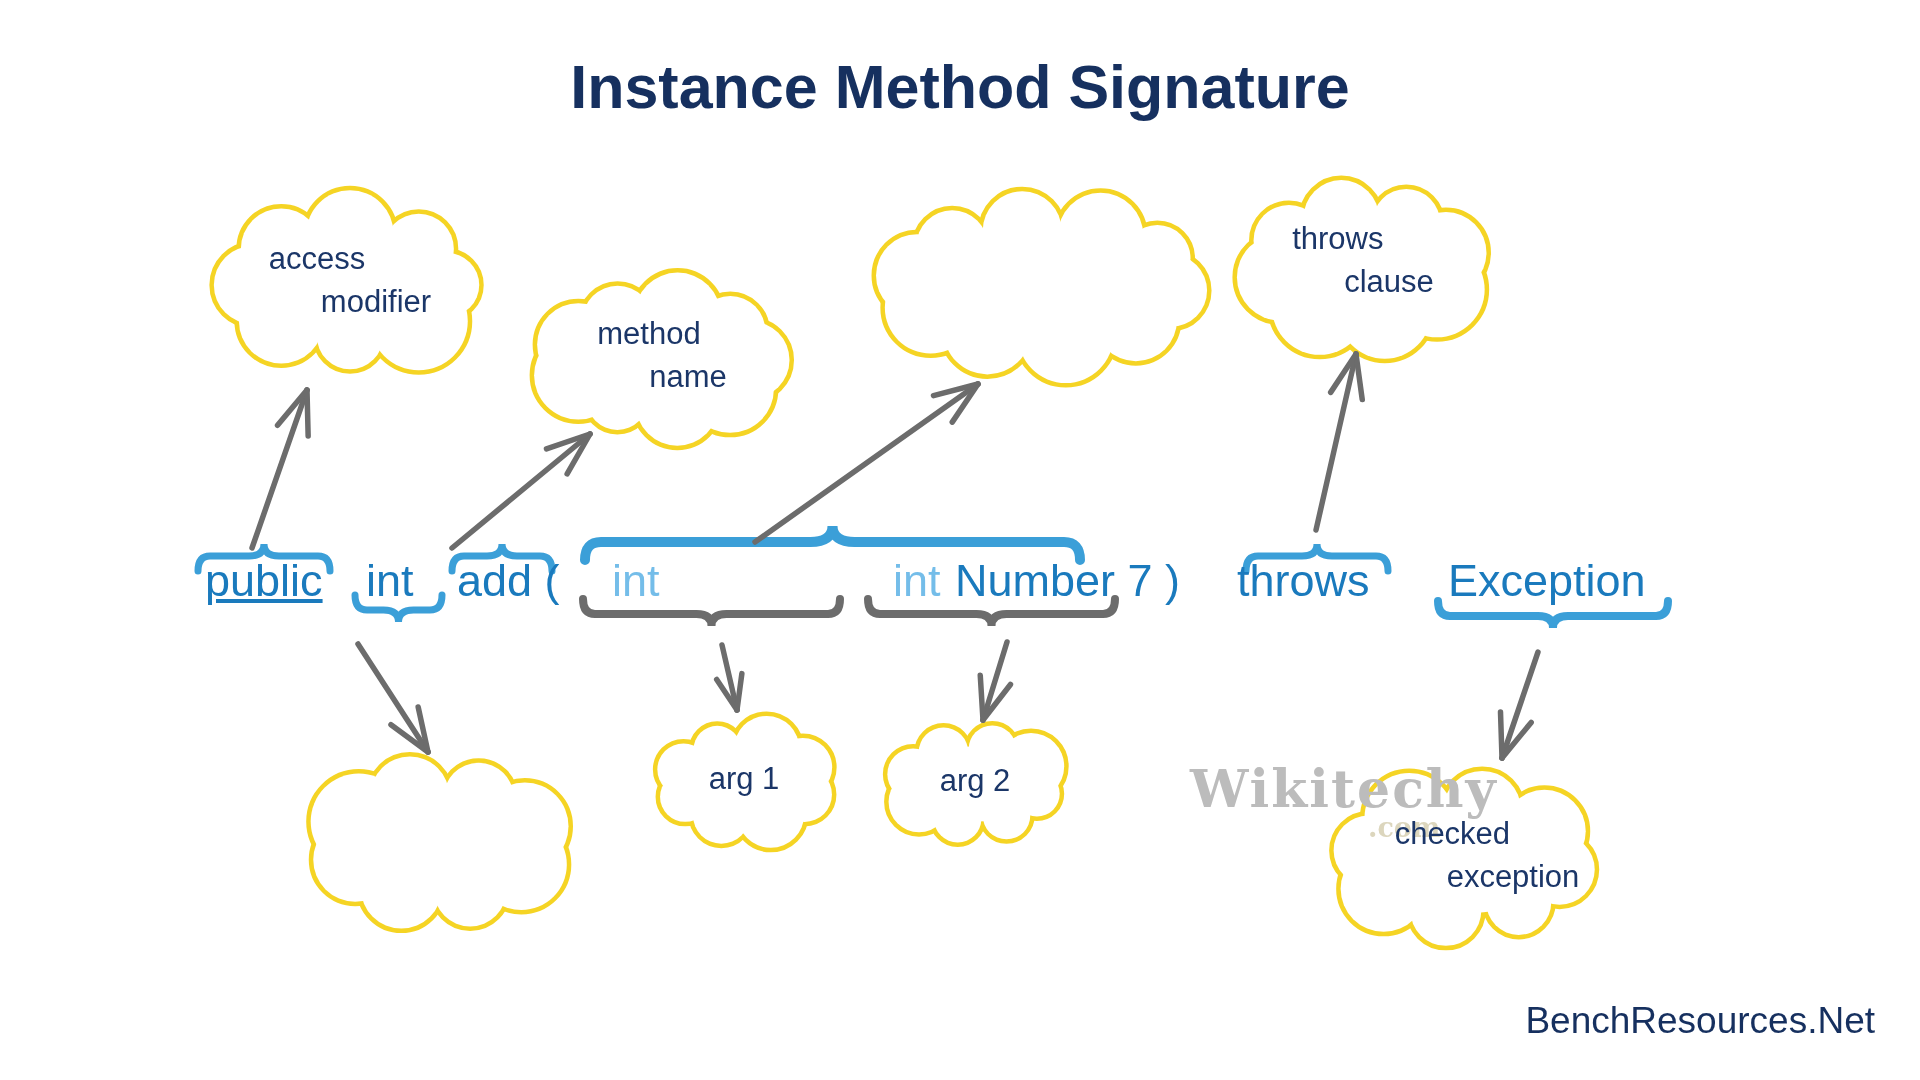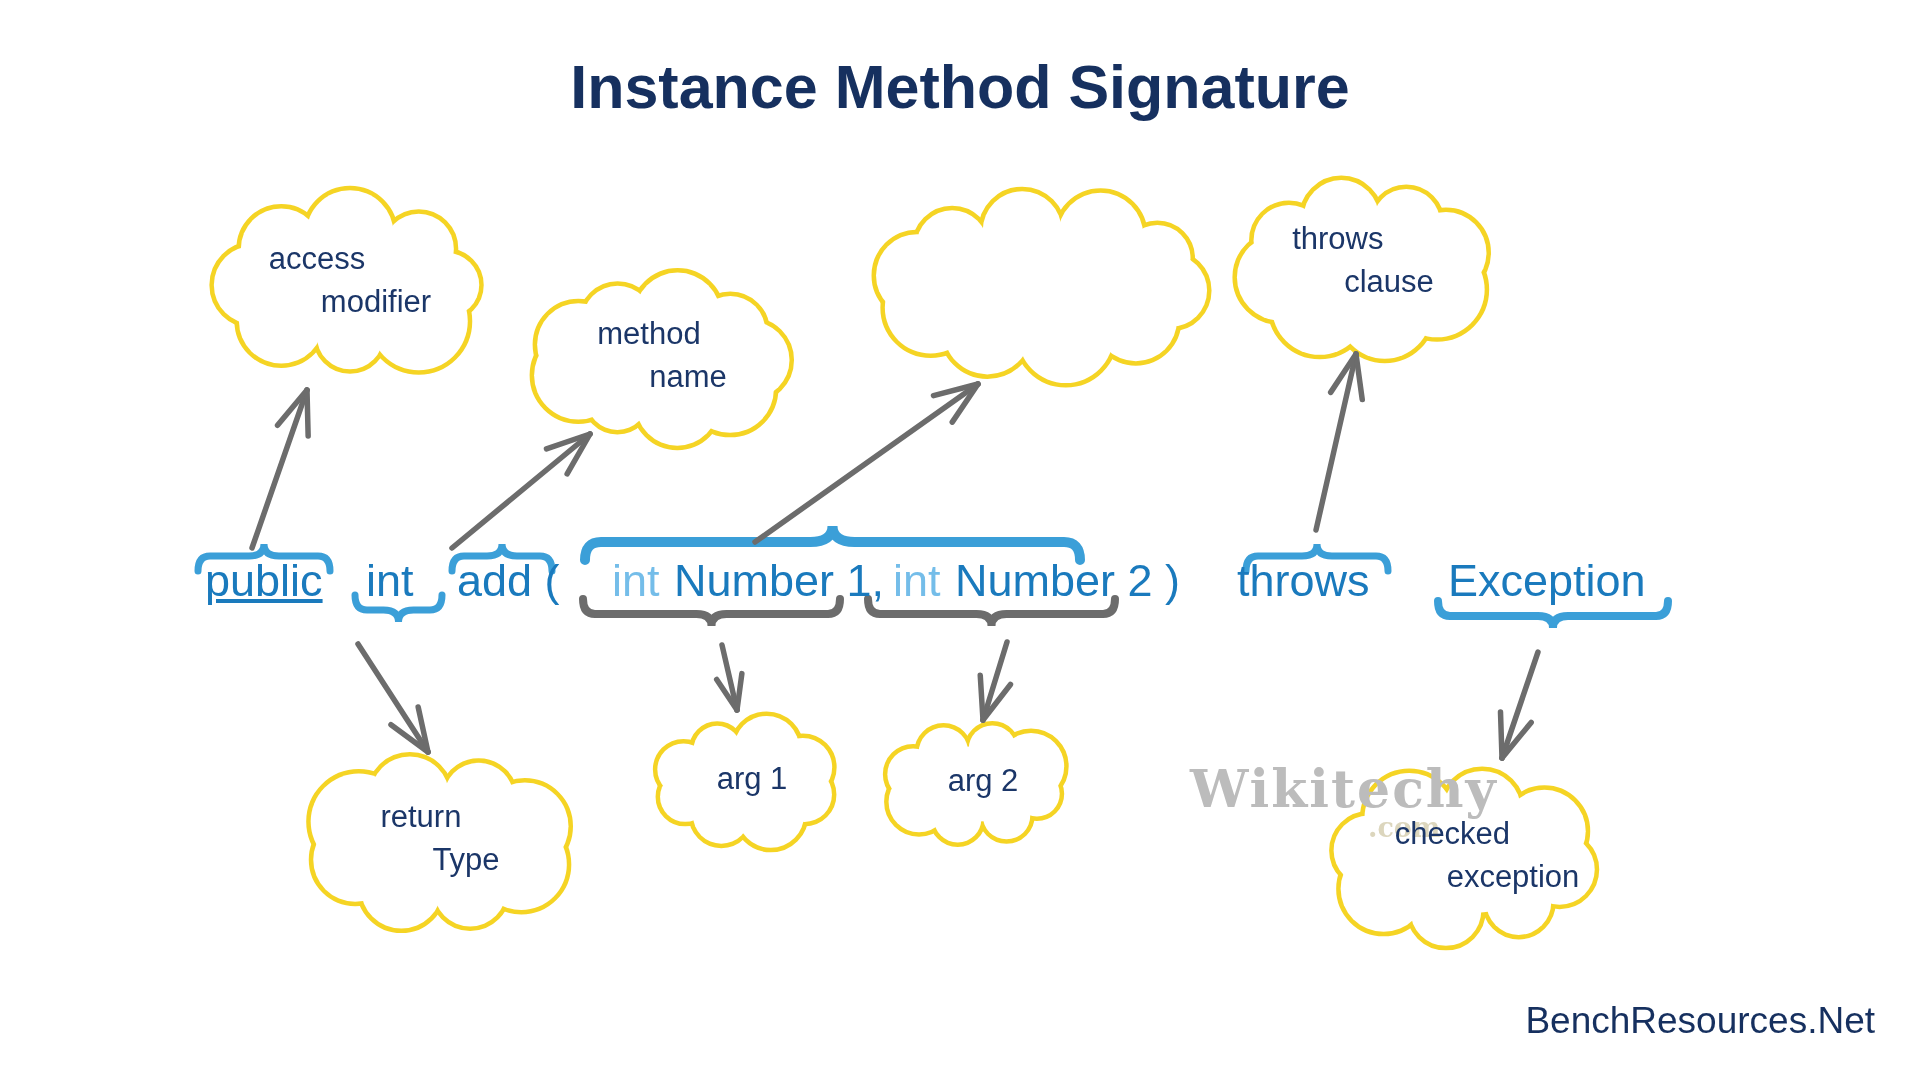--- a/index.html
+++ b/index.html
@@ -251,7 +251,6 @@
       <span class="tok" style="left: 366px; top: 558px;">int</span>
       <span class="tok" style="left: 457px; top: 558px;">add (</span>
       <span class="tok light" style="left: 612px; top: 558px;">int</span>
-      <span class="tok" style="left: 674px; top: 558px;">Number 1,</span>
       <span class="tok light" style="left: 893px; top: 558px;">int</span>
       <span class="tok" style="left: 955px; top: 558px;">Number 2 )</span>
       <span class="tok" style="left: 1237px; top: 558px;">throws</span>

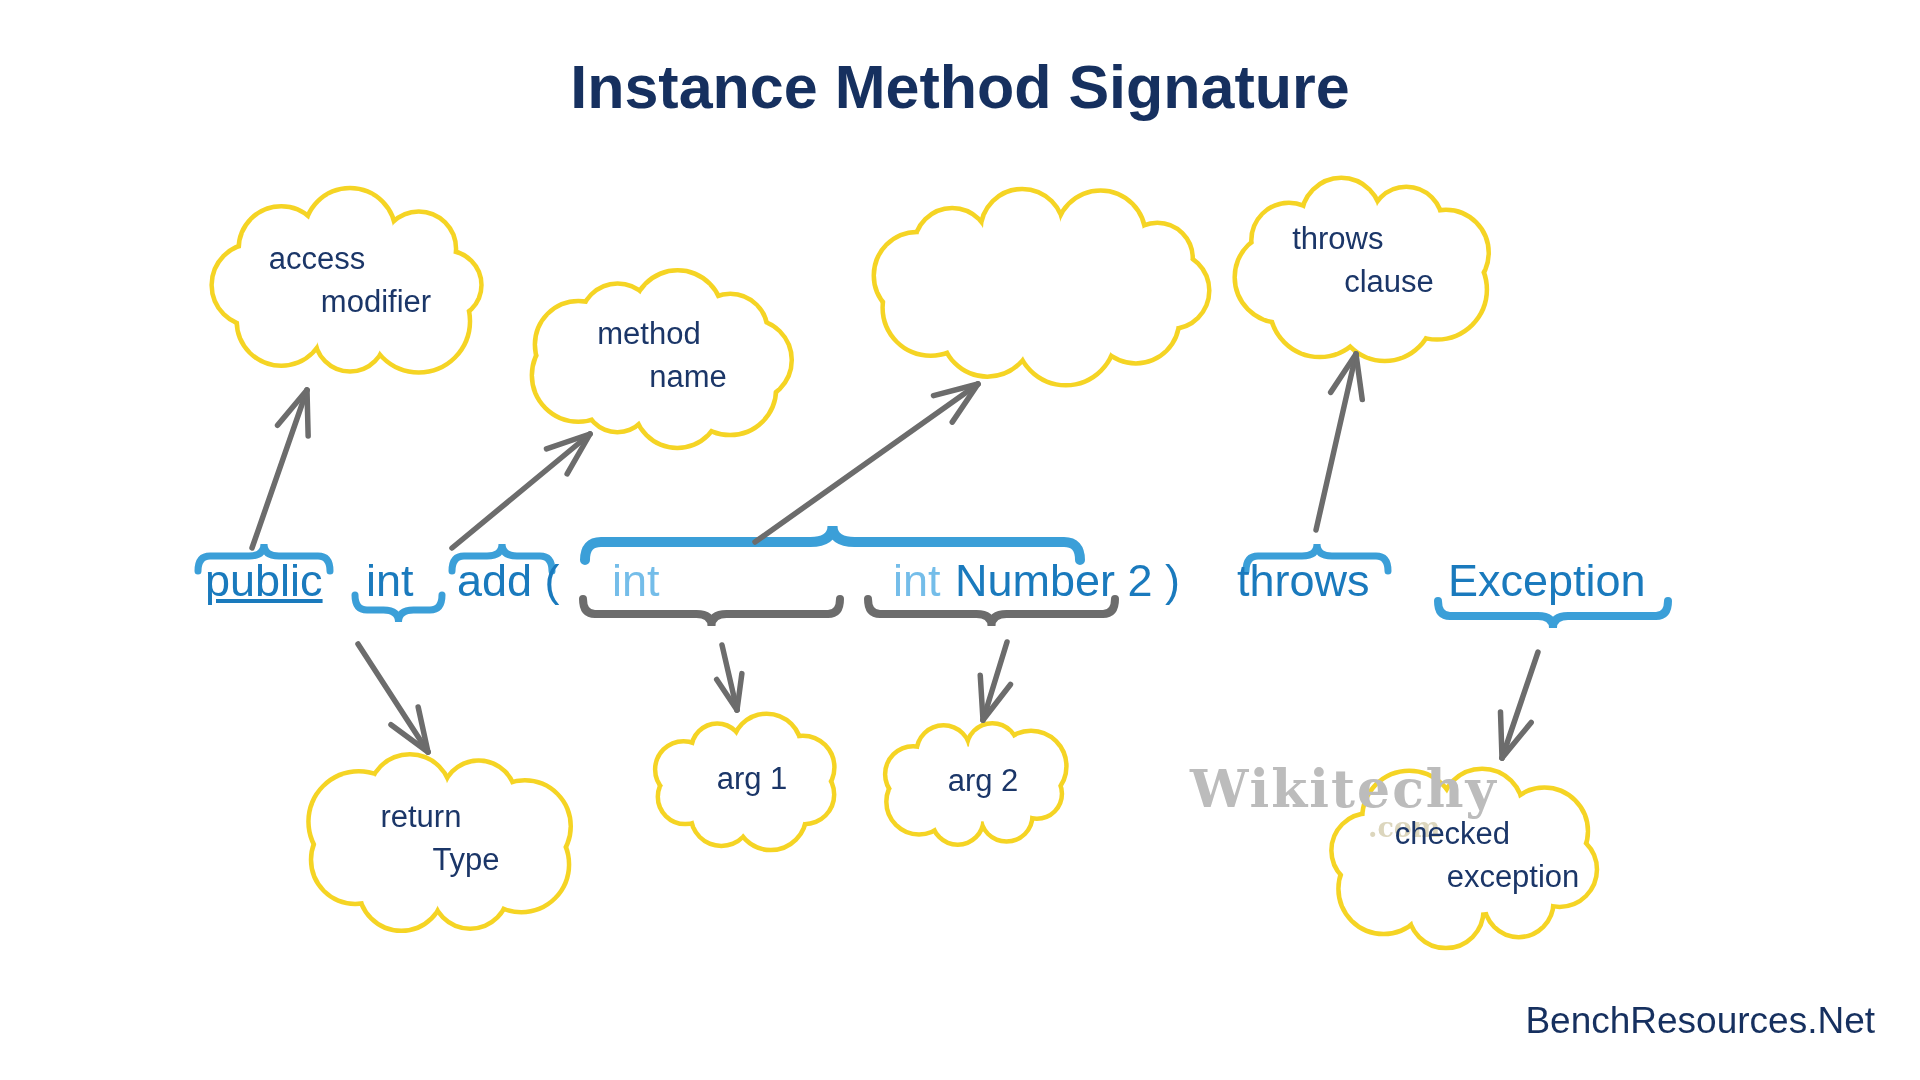--- a/index.html
+++ b/index.html
@@ -252,7 +252,7 @@
       <span class="tok" style="left: 457px; top: 558px;">add (</span>
       <span class="tok light" style="left: 612px; top: 558px;">int</span>
       <span class="tok light" style="left: 893px; top: 558px;">int</span>
-      <span class="tok" style="left: 955px; top: 558px;">Number 2 )</span>
+      <span class="tok" style="left: 955px; top: 558px;">Number 7 )</span>
       <span class="tok" style="left: 1237px; top: 558px;">throws</span>
       <span class="tok" style="left: 1448px; top: 558px;">Exception</span>
     </div>

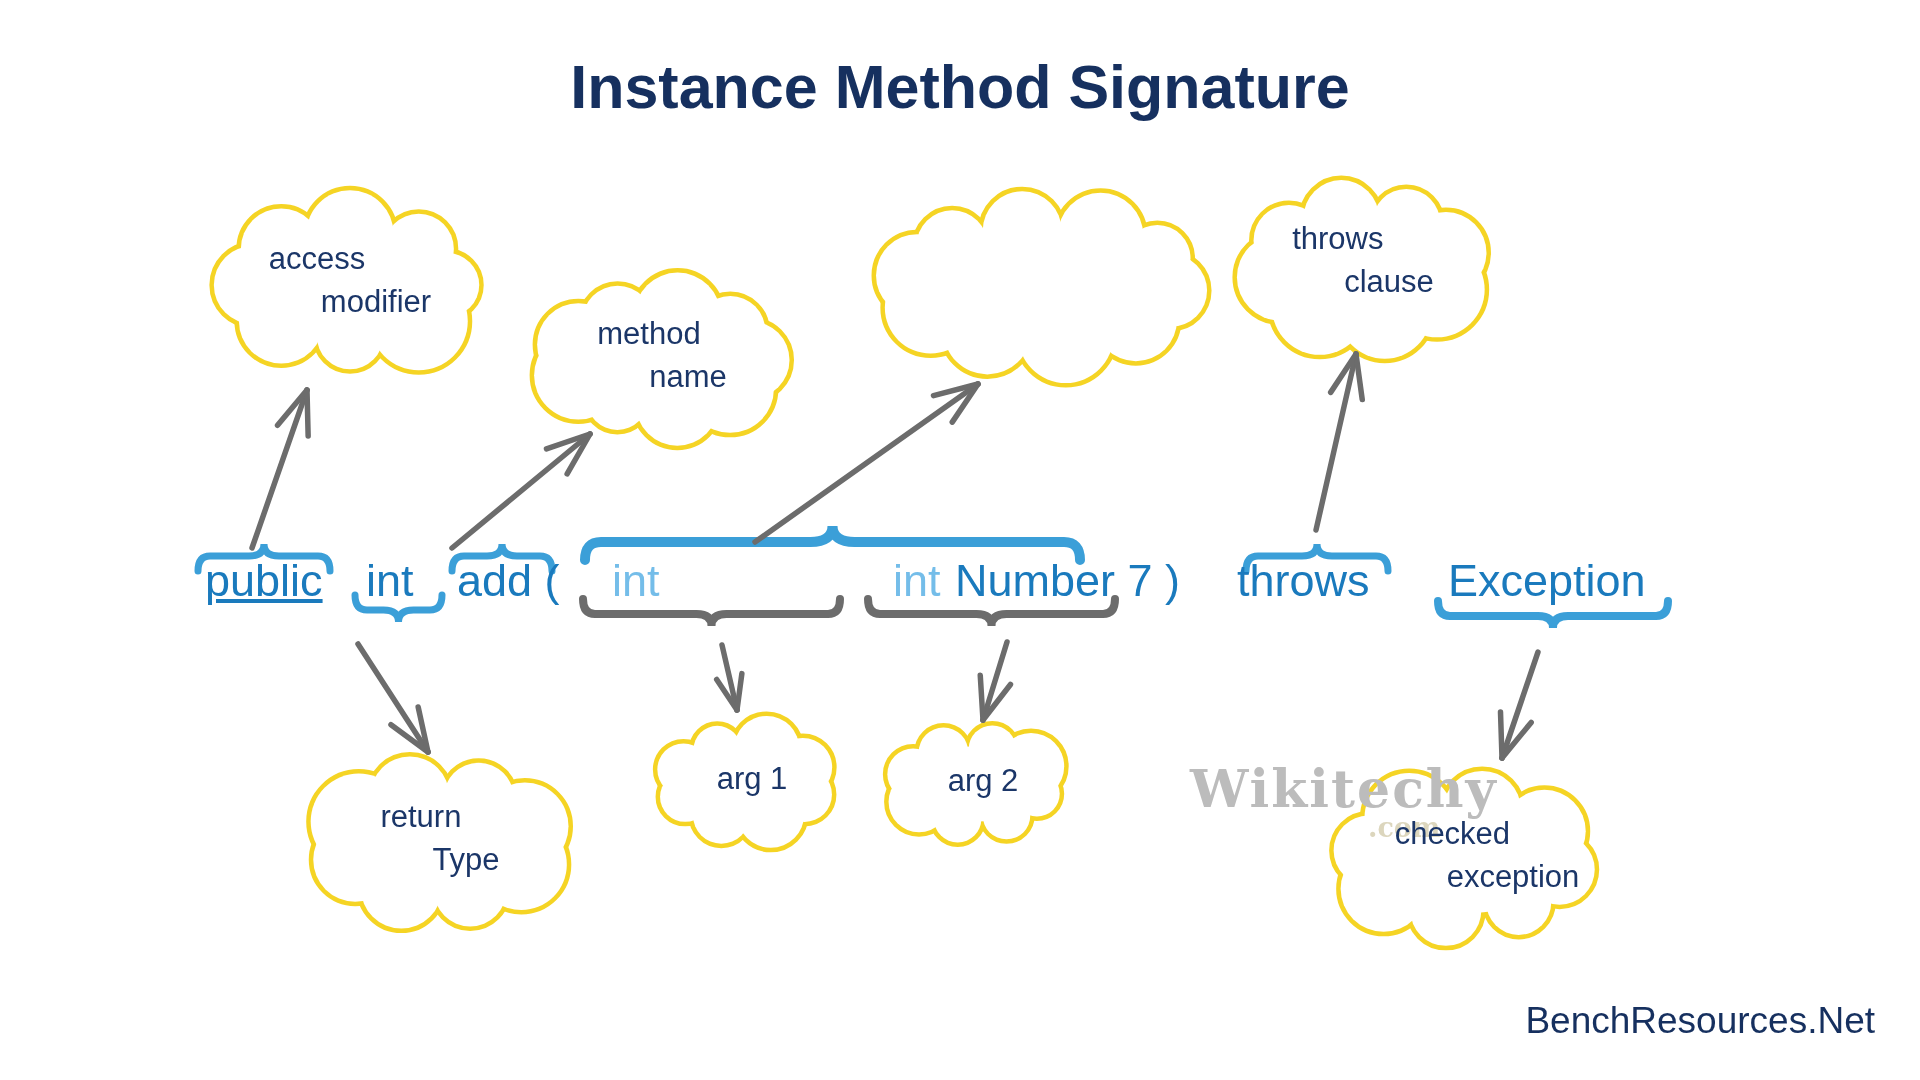--- a/index.html
+++ b/index.html
@@ -23,7 +23,7 @@
   .cloud-label{position:absolute;z-index:4;transform:translate(-50%,-55%);
                color:#1b3668;font-size:31px;line-height:1.38;width:max-content;}
   .cloud-label .indent{padding-left:52px;}
-  .cloud-label.center{text-align:center;margin-left:8px;}
+  .cloud-label.center{text-align:center;}
   .attribution{position:absolute;z-index:4;right:45px;top:1000px;
                font-size:37px;color:var(--navy);}
 </style>

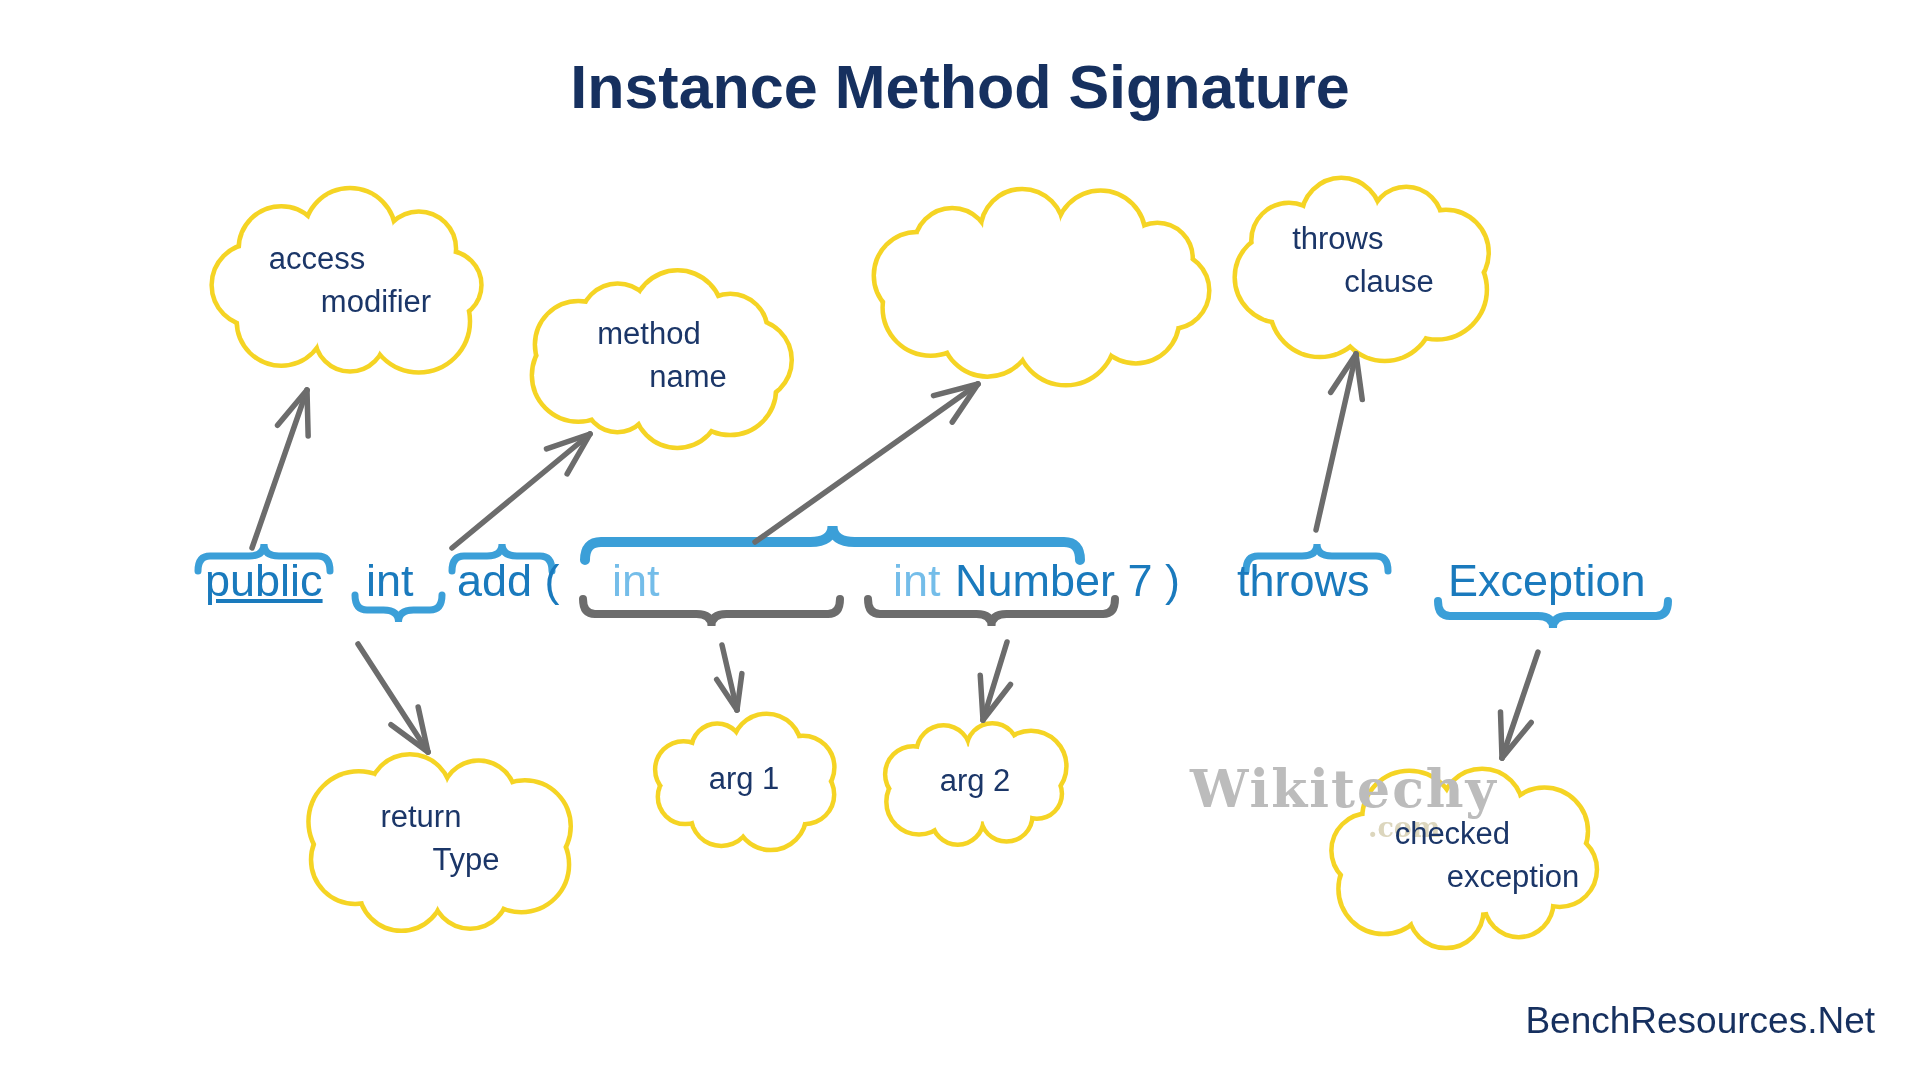--- a/index.html
+++ b/index.html
@@ -269,10 +269,6 @@
     <div class="cl-line">throws</div>
     <div class="cl-line indent">clause</div>
   </div>
-  <div class="cloud-label" style="left: 440px; top: 843px;">
-    <div class="cl-line">return</div>
-    <div class="cl-line indent">Type</div>
-  </div>
   <div class="cloud-label center" style="left: 744px; top: 782px;">
     <div class="cl-line">arg 1</div>
   </div>

